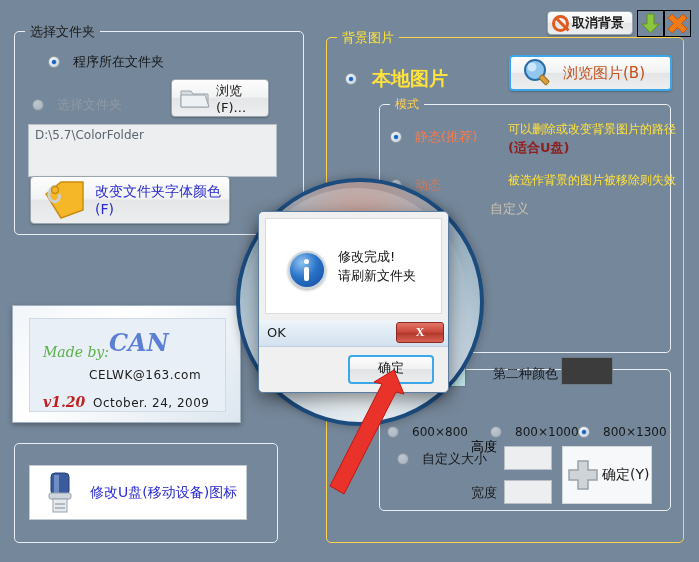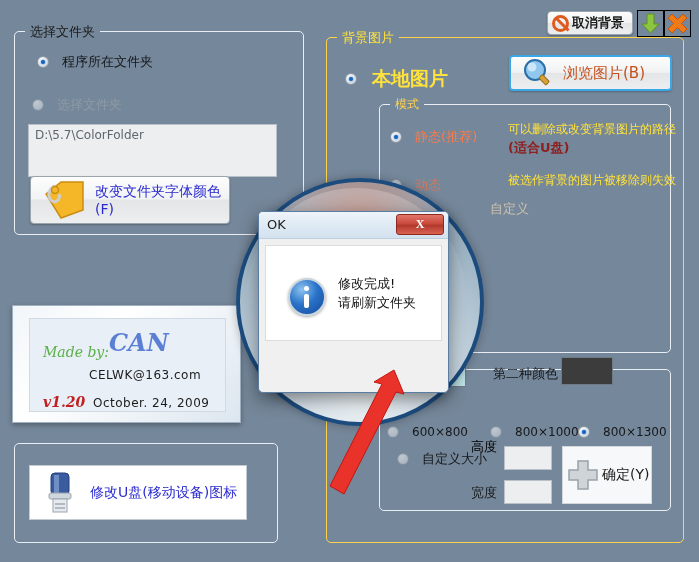--- a/index.html
+++ b/index.html
@@ -142,7 +142,7 @@
 <div class="abs group" id="folderGroup" style="left:14px;top:31px;width:288px;height:202px;">
   <span class="glabel">选择文件夹</span>
 
-  <div class="abs" style="left:22px;top:19px;">
+  <div class="abs" style="left:33px;top:19px;">
     <span class="radio on"></span>
     <span class="rlabel">程序所在文件夹</span>
   </div>

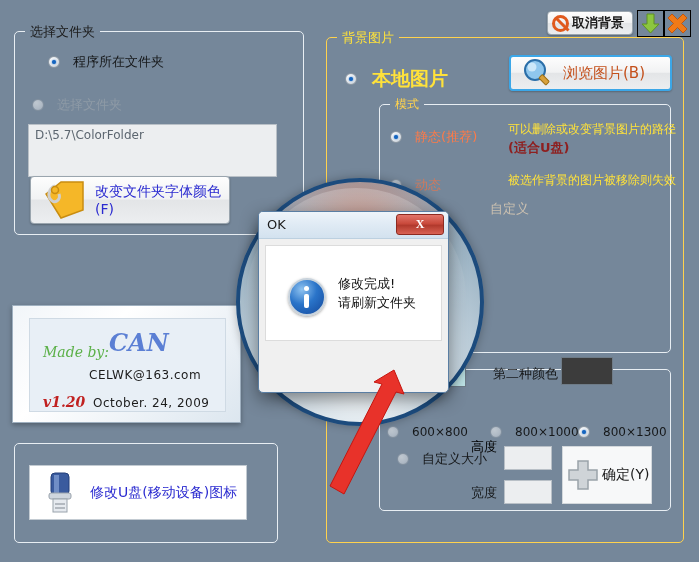--- a/index.html
+++ b/index.html
@@ -152,6 +152,13 @@
     <span class="rlabel dim">选择文件夹</span>
   </div>
 
+  <div class="abs btn" id="browseFolderBtn" style="left:156px;top:47px;width:98px;height:38px;padding-left:8px;">
+    <svg width="30" height="24" viewBox="0 0 30 24" style="flex:none;">
+      <path d="M1,5 L11,5 L13,8 L28,8 L28,21 L1,21 Z" fill="#d8dde2" stroke="#9aa3ab" stroke-width="1"></path>
+      <path d="M1,9 L25,9 L29,21 L1,21 Z" fill="#eef1f4" stroke="#9aa3ab" stroke-width="1"></path>
+    </svg>
+    <span style="margin-left:6px;">浏览(F)...</span>
+  </div>
 
   <div class="abs tbox" id="pathBox" style="left:13px;top:80px;width:249px;height:53px;margin-top:12px;">
     <span>D:\5.7\ColorFolder</span>

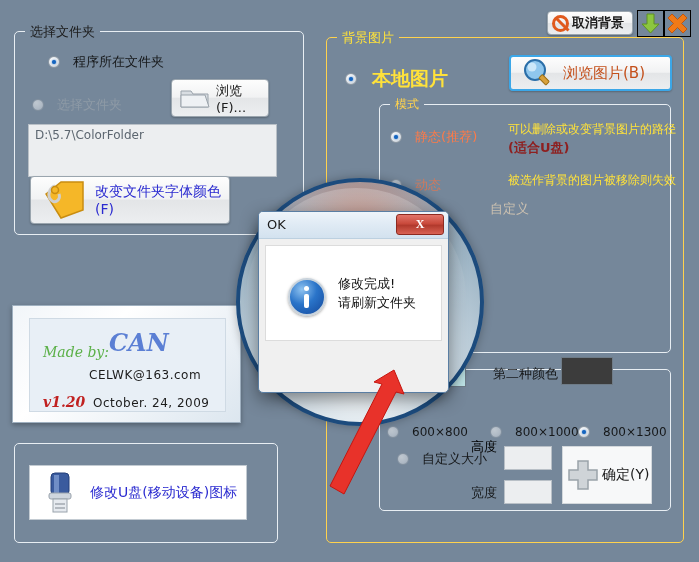--- a/index.html
+++ b/index.html
@@ -285,12 +285,6 @@
 <div class="abs" id="lensInner"></div>
 
 <div class="abs" id="dlg">
-  <div id="dlgTitle">
-    <span id="dlgTitleText">OK</span>
-    <div id="dlgClose">
-      <span>X</span>
-    </div>
-  </div>
   <div id="dlgBody">
     <div id="infoIcon"></div>
     <div id="dlgMsg">
@@ -298,6 +292,12 @@
       <div>请刷新文件夹</div>
     </div>
   </div>
+  <div id="dlgTitle">
+    <span id="dlgTitleText">OK</span>
+    <div id="dlgClose">
+      <span>X</span>
+    </div>
+  </div>
 </div>
 
 <svg class="abs" id="arrow" viewBox="0 0 90 140">

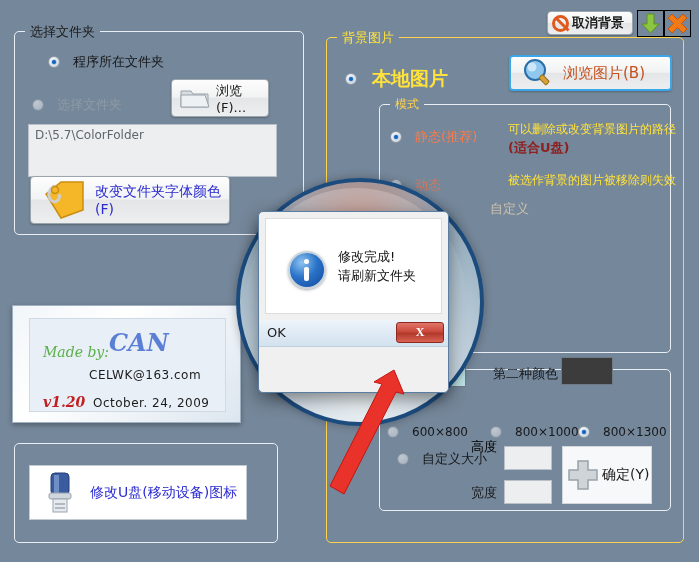--- a/index.html
+++ b/index.html
@@ -298,6 +298,11 @@
       <span>X</span>
     </div>
   </div>
+  <div id="dlgFoot">
+    <div id="okBtn">
+      <span>确定</span>
+    </div>
+  </div>
 </div>
 
 <svg class="abs" id="arrow" viewBox="0 0 90 140">

